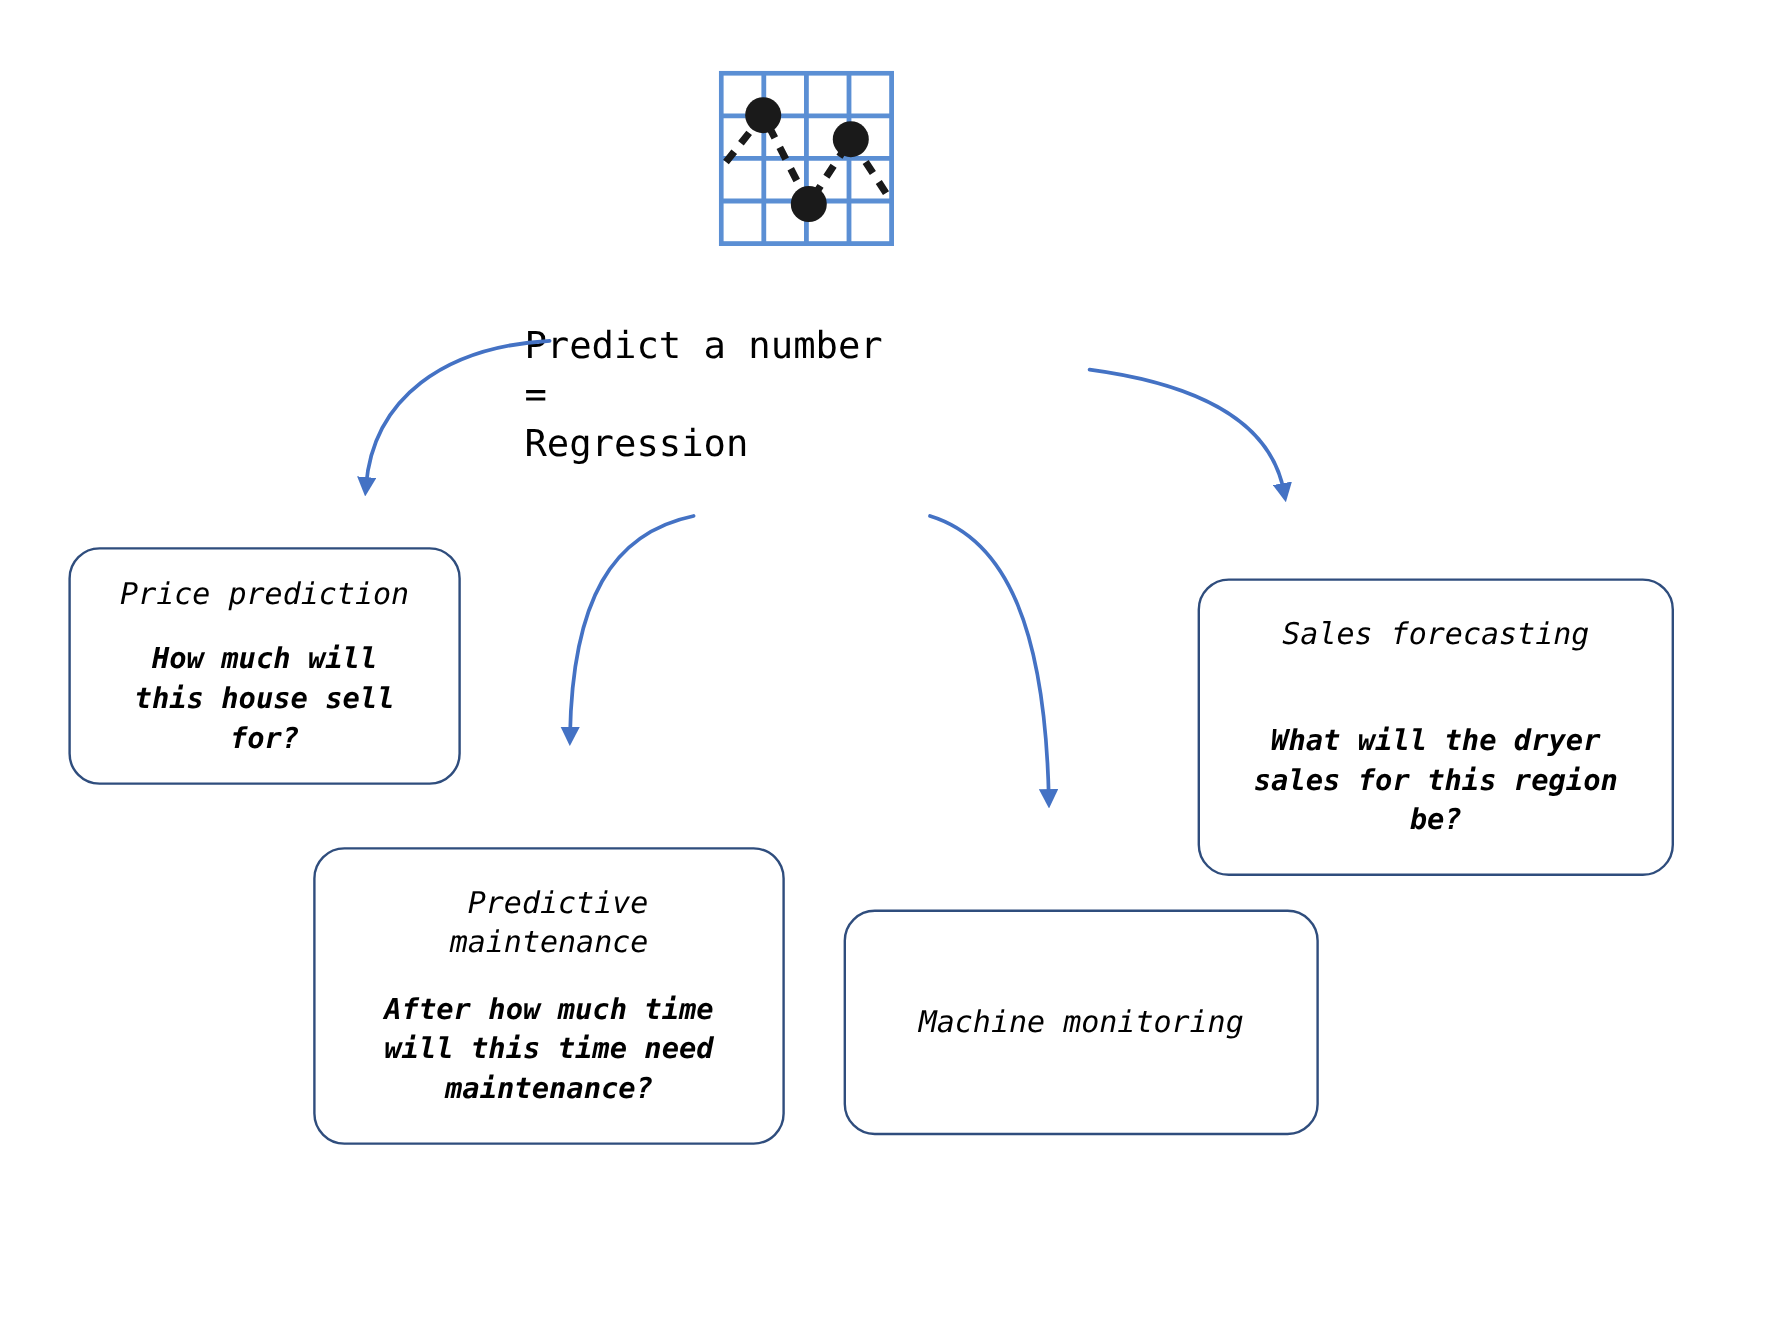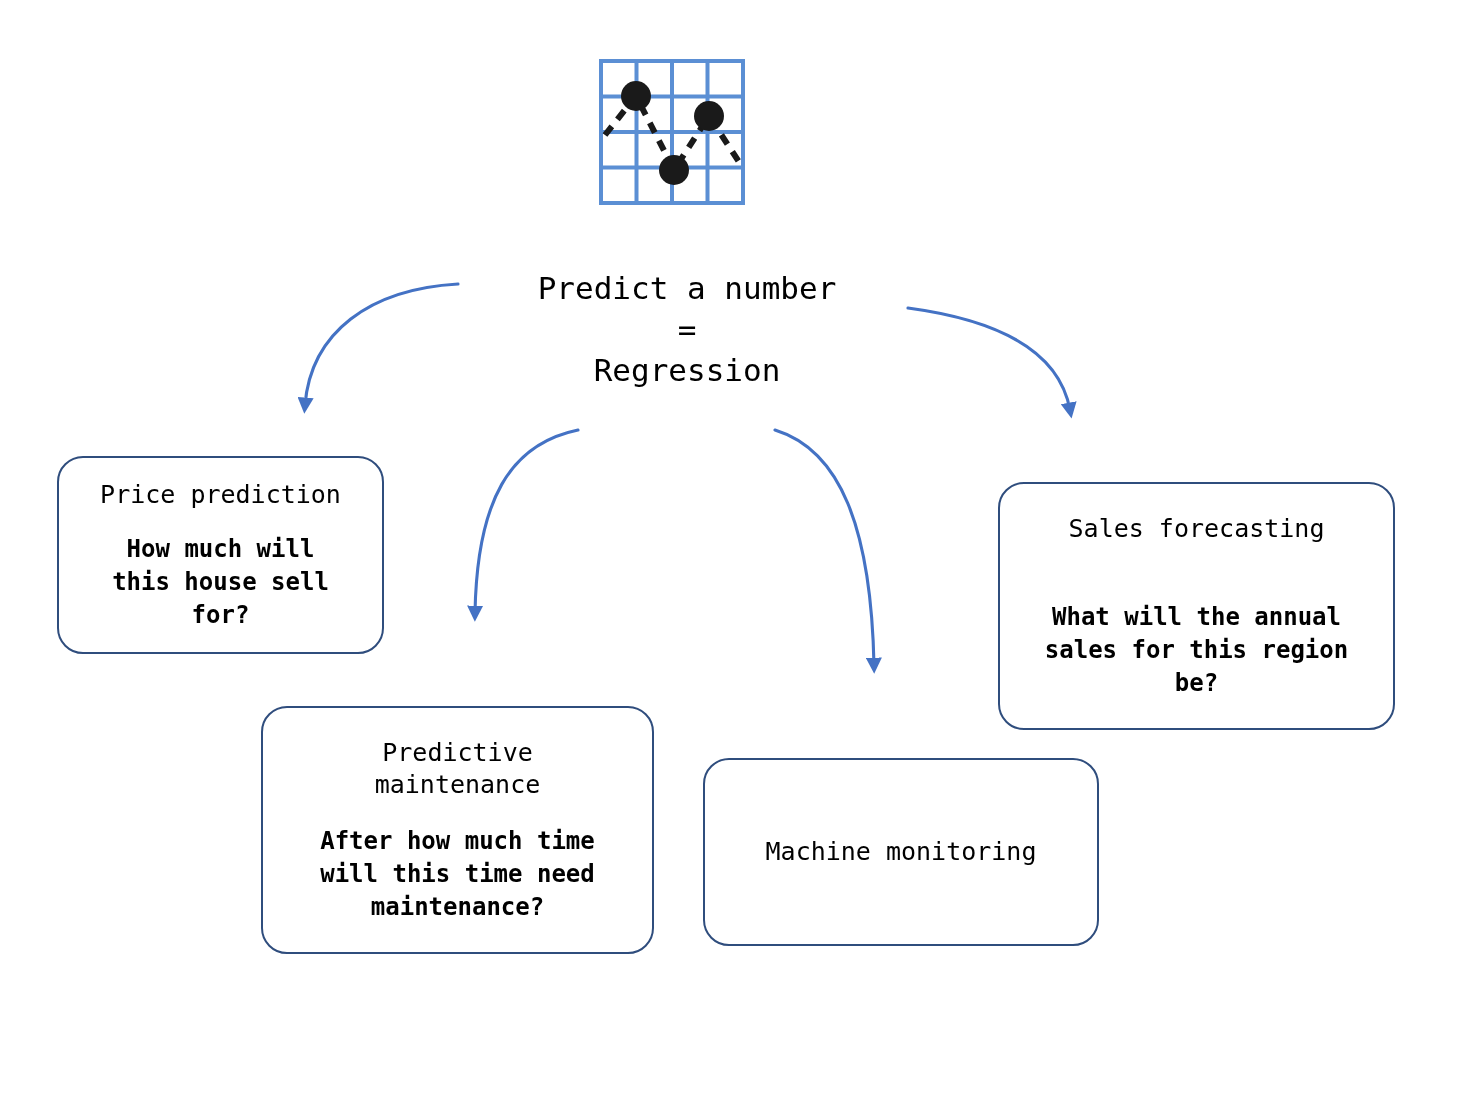--- a/index.html
+++ b/index.html
@@ -33,7 +33,6 @@
     left: 437px;
     top: 268px;
     width: 500px;
-    text-align: center;
     font-family: "DejaVu Sans Mono", monospace;
     font-size: 31px;
     line-height: 41px;

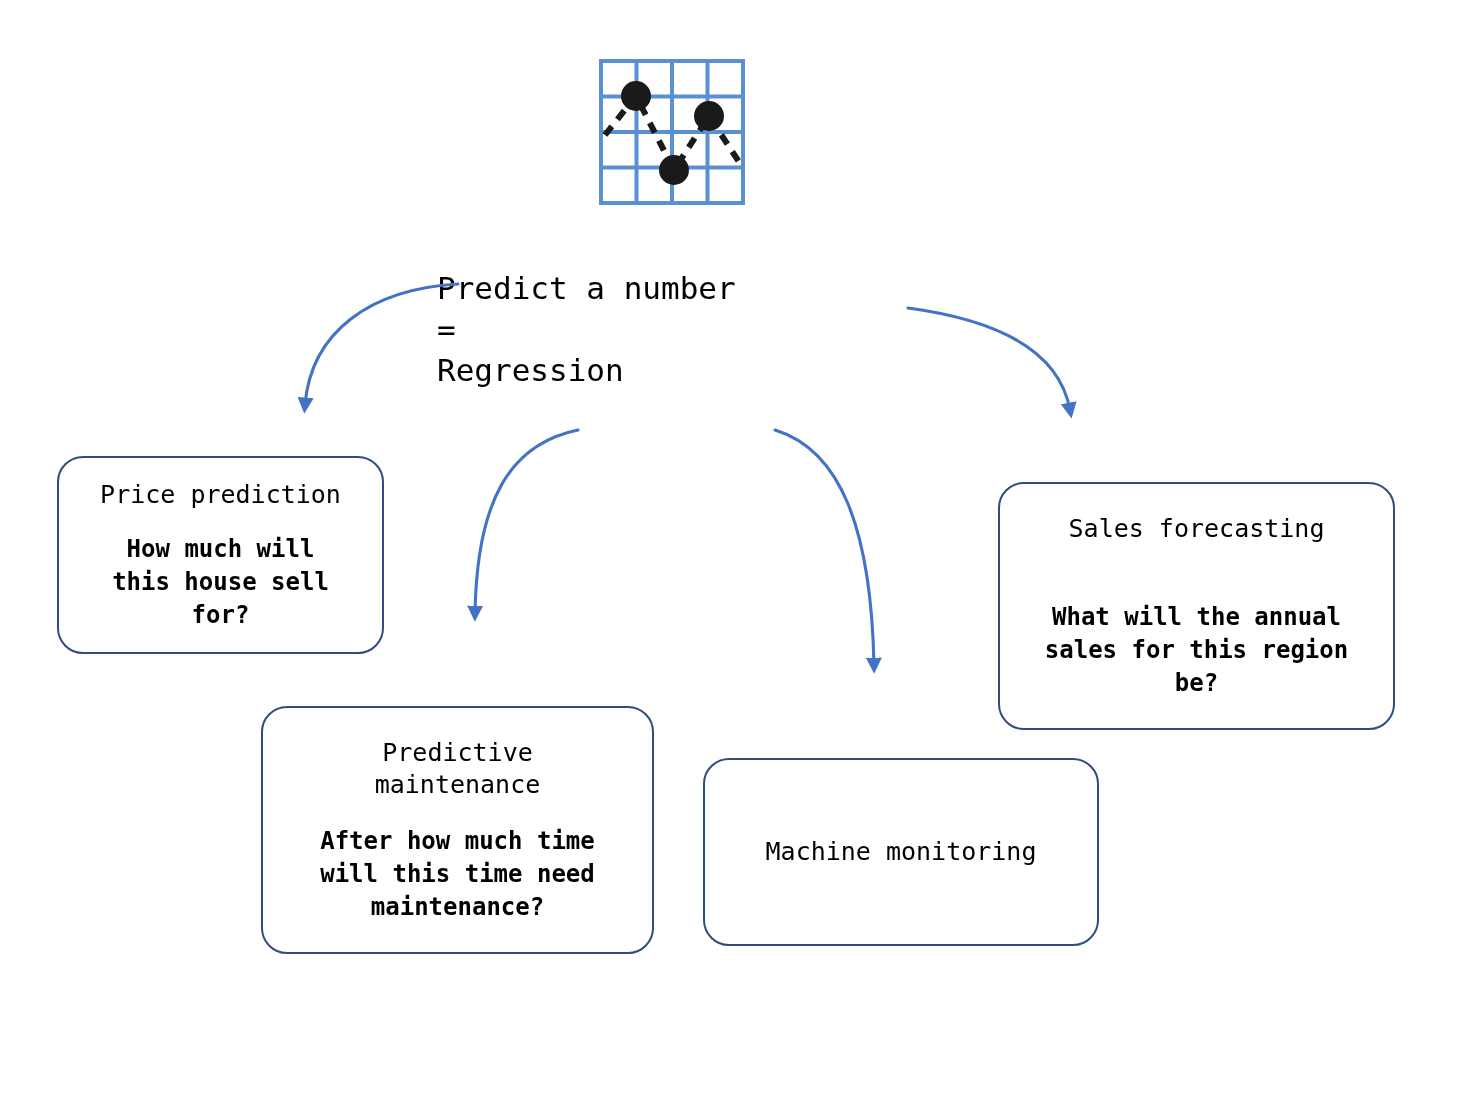--- a/index.html
+++ b/index.html
@@ -68,8 +68,9 @@
     font-size: 25px;
     line-height: 32px;
     color: #000000;
-    text-align: center;
+    text-align: right;
     white-space: pre-line;
+    font-style: italic;
   }
   .node-question {
     font-family: "DejaVu Sans Mono", monospace;

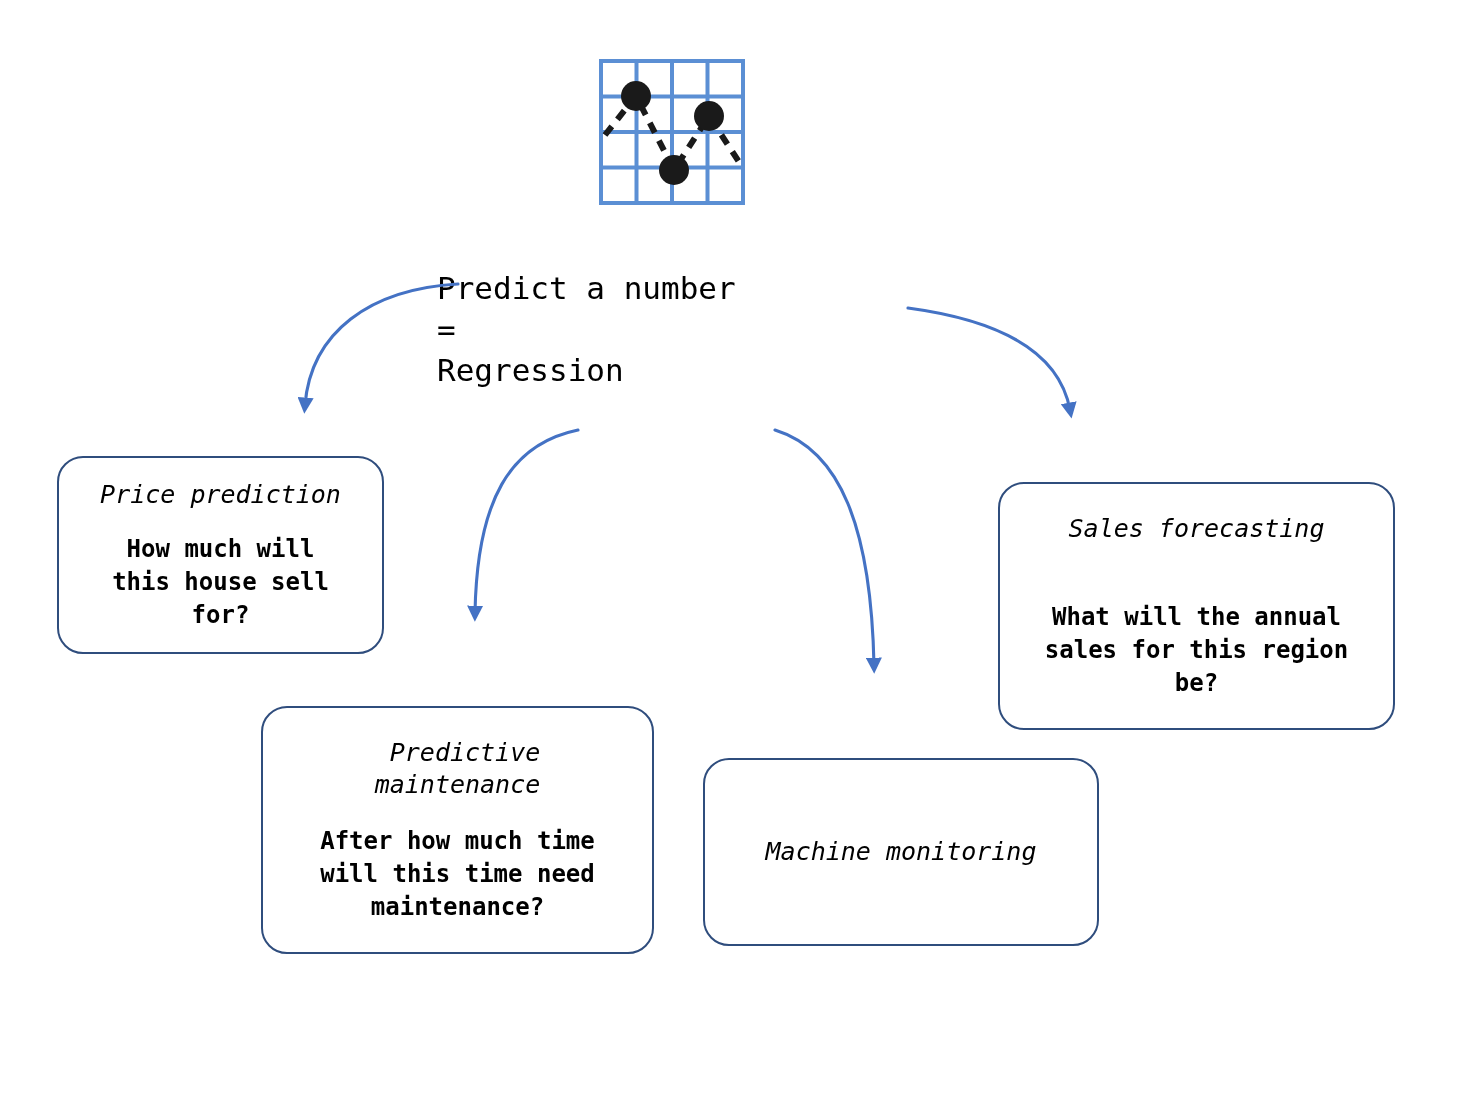--- a/index.html
+++ b/index.html
@@ -74,6 +74,7 @@
   }
   .node-question {
     font-family: "DejaVu Sans Mono", monospace;
+    font-style: italic;
     font-weight: 700;
     font-size: 24px;
     line-height: 33px;

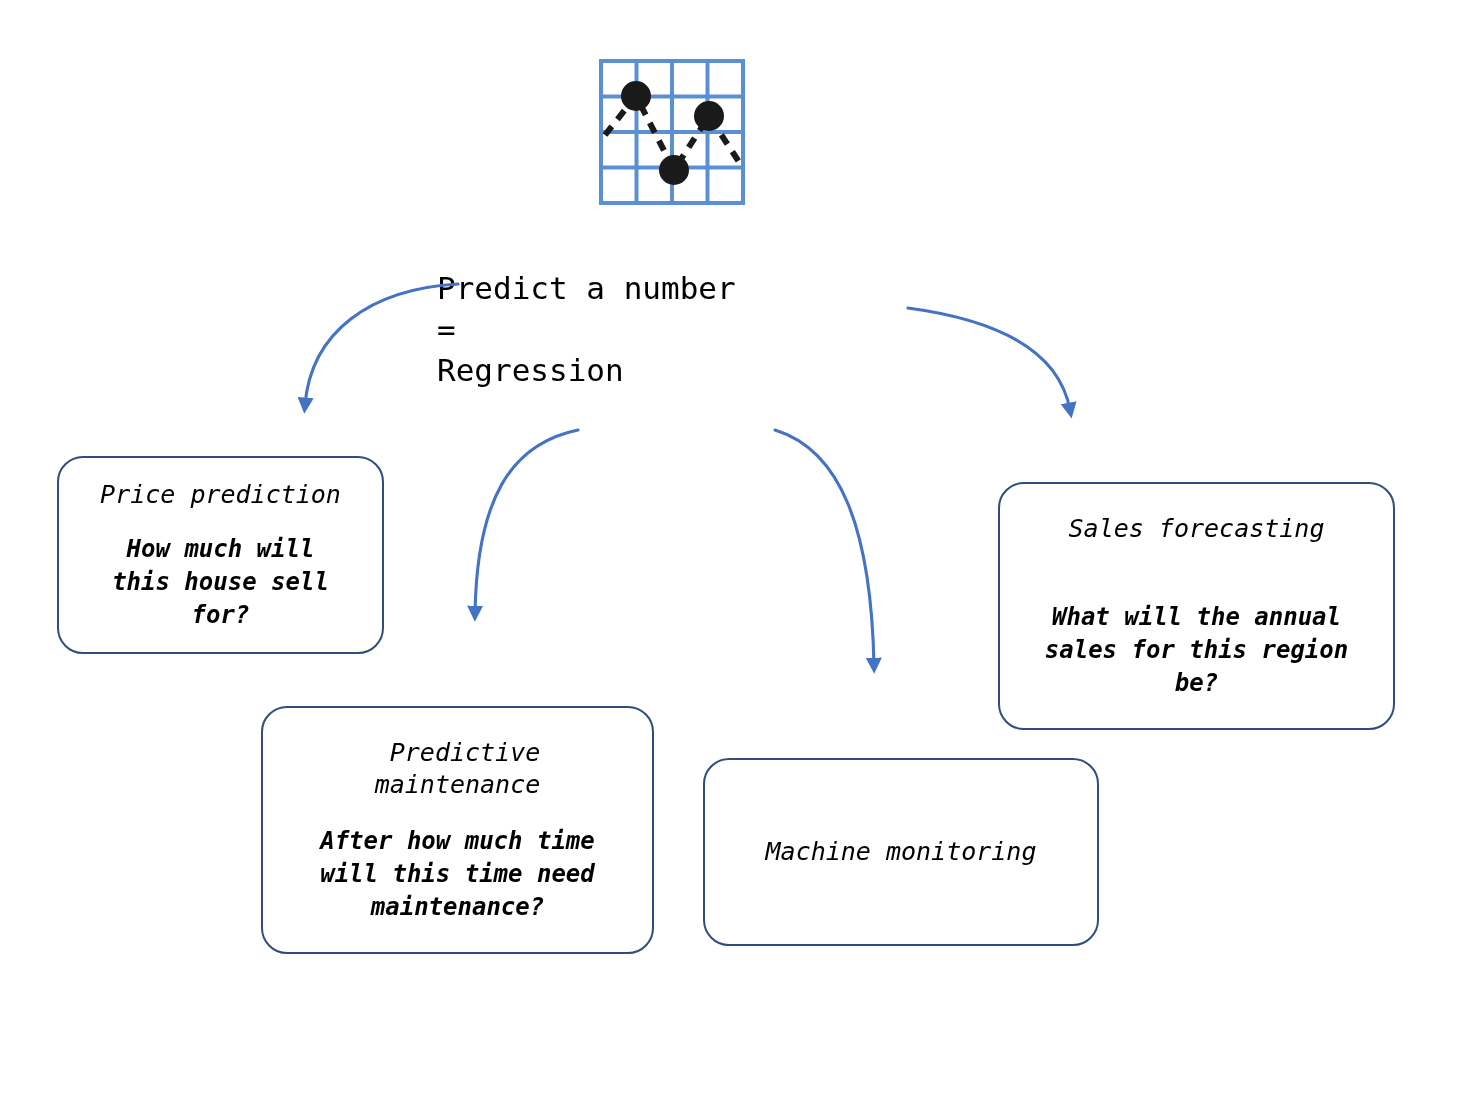--- a/index.html
+++ b/index.html
@@ -159,7 +159,7 @@
 
   <div class="node-box" id="box-sales">
     <div class="node-title">Sales forecasting</div>
-    <div class="node-question">What will the annual
+    <div class="node-question">What will the dryer
 sales for this region
 be?</div>
   </div>

